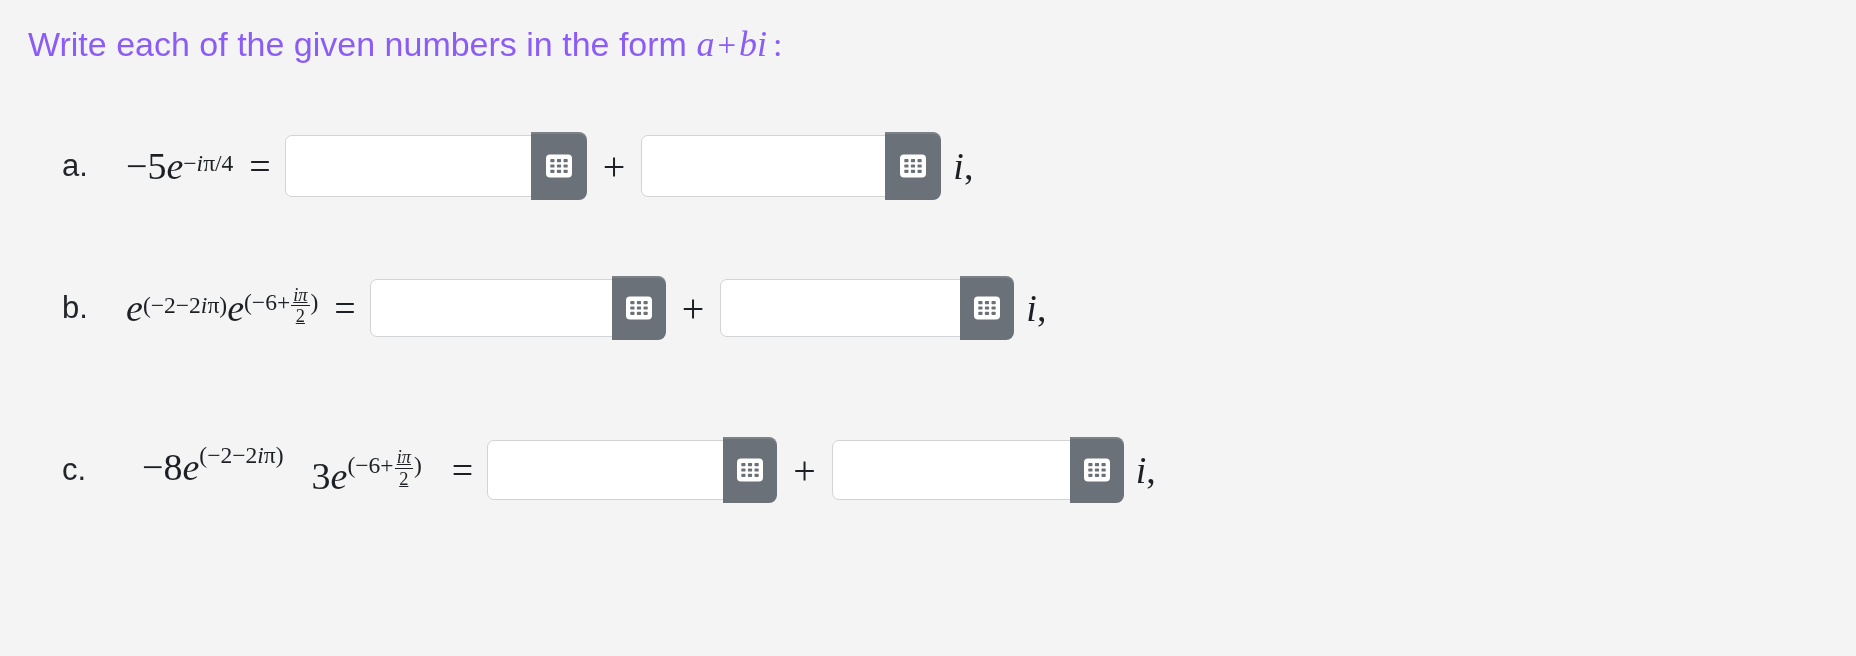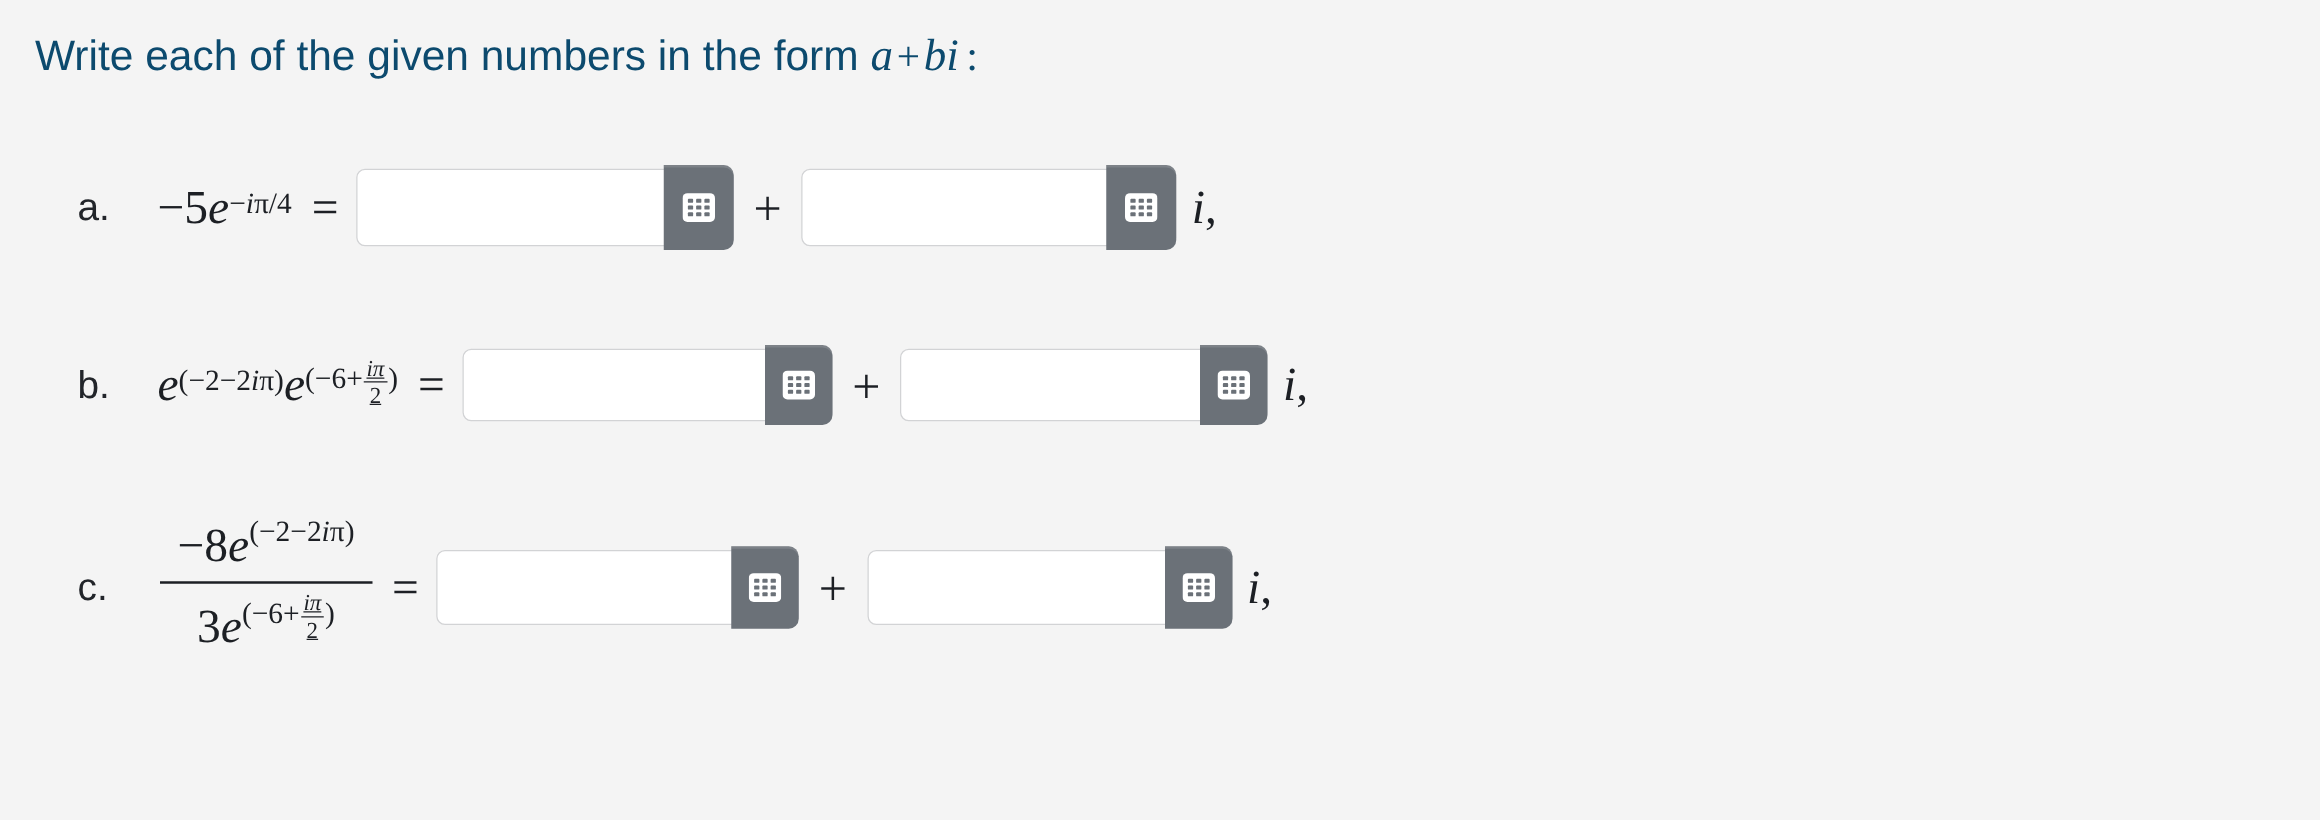--- a/index.html
+++ b/index.html
@@ -24,7 +24,7 @@
     font-size: 34px;
     line-height: 1.35;
     font-family: "Liberation Sans", sans-serif;
-    color: #0c4a6e;
+    color: #8b5cf6;
     white-space: nowrap;
   }
   .prompt .mathvar {

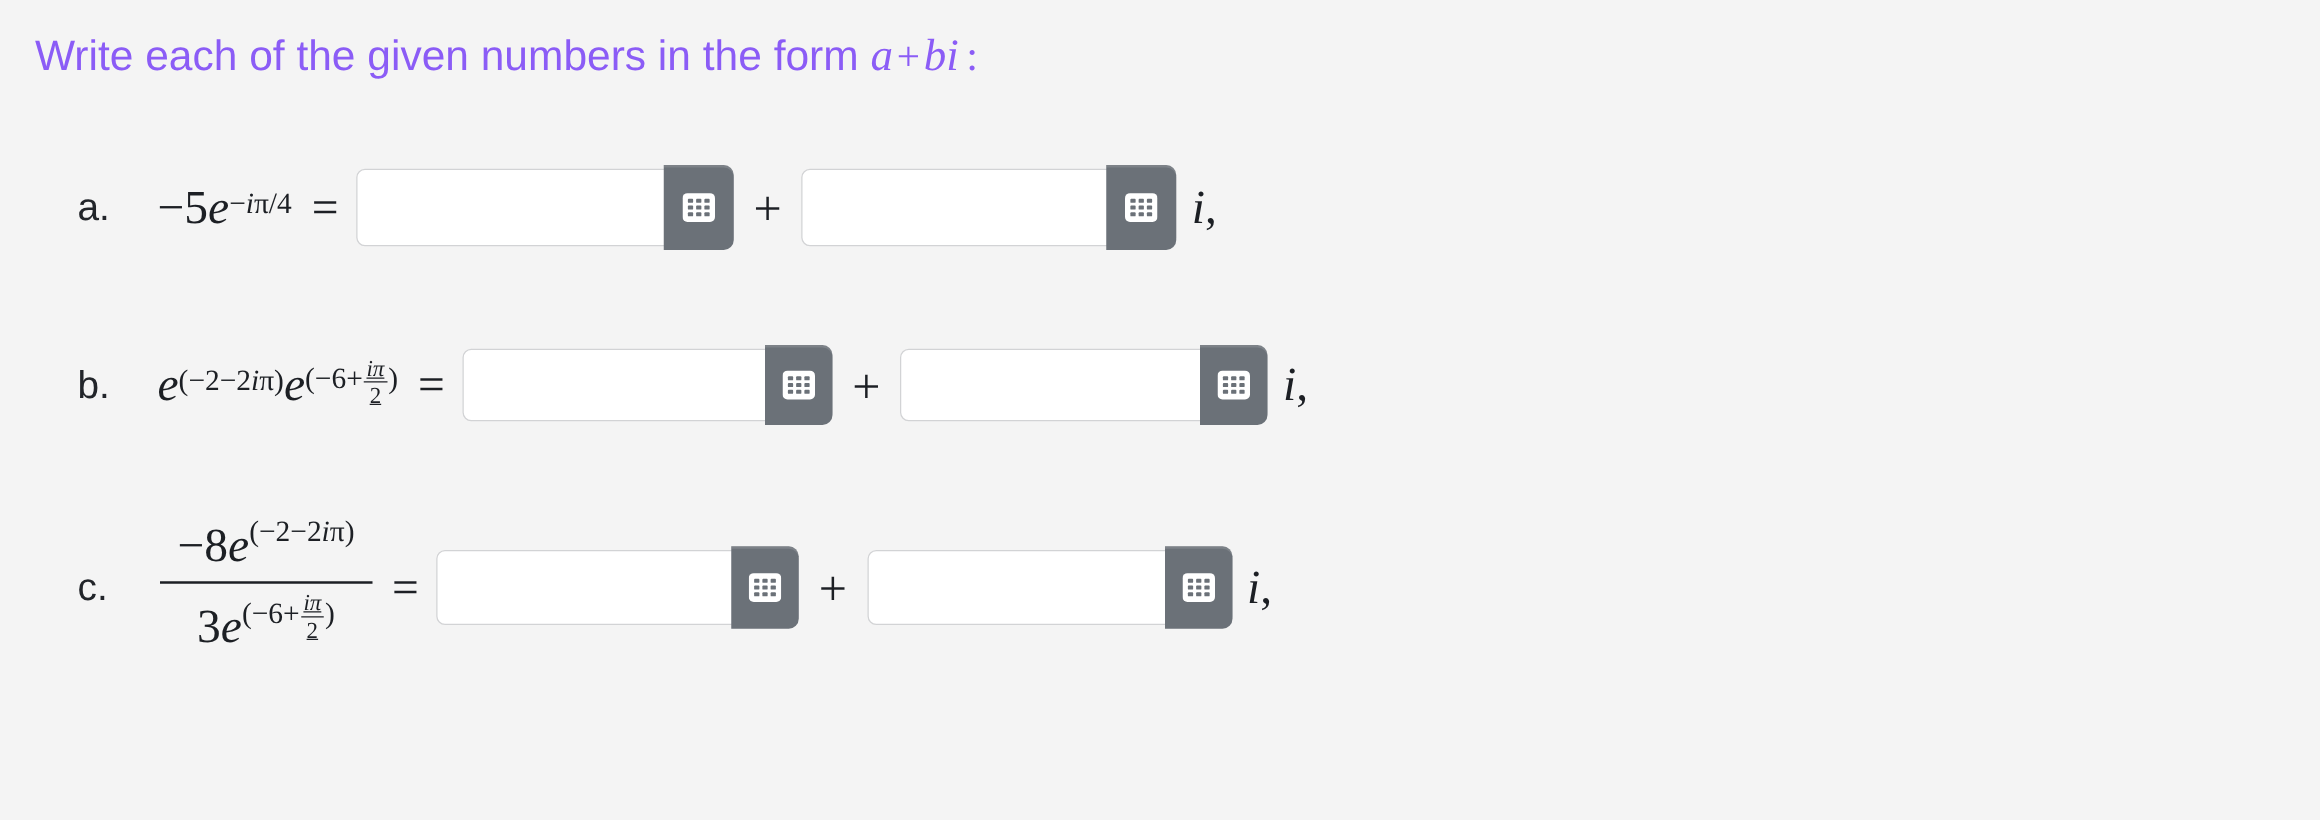--- a/index.html
+++ b/index.html
@@ -119,7 +119,7 @@
   
   .bigfrac {
     display: inline-flex;
-    flex-direction: column;
+    flex-direction: row;
     align-items: center;
     vertical-align: middle;
     line-height: 1.12;

